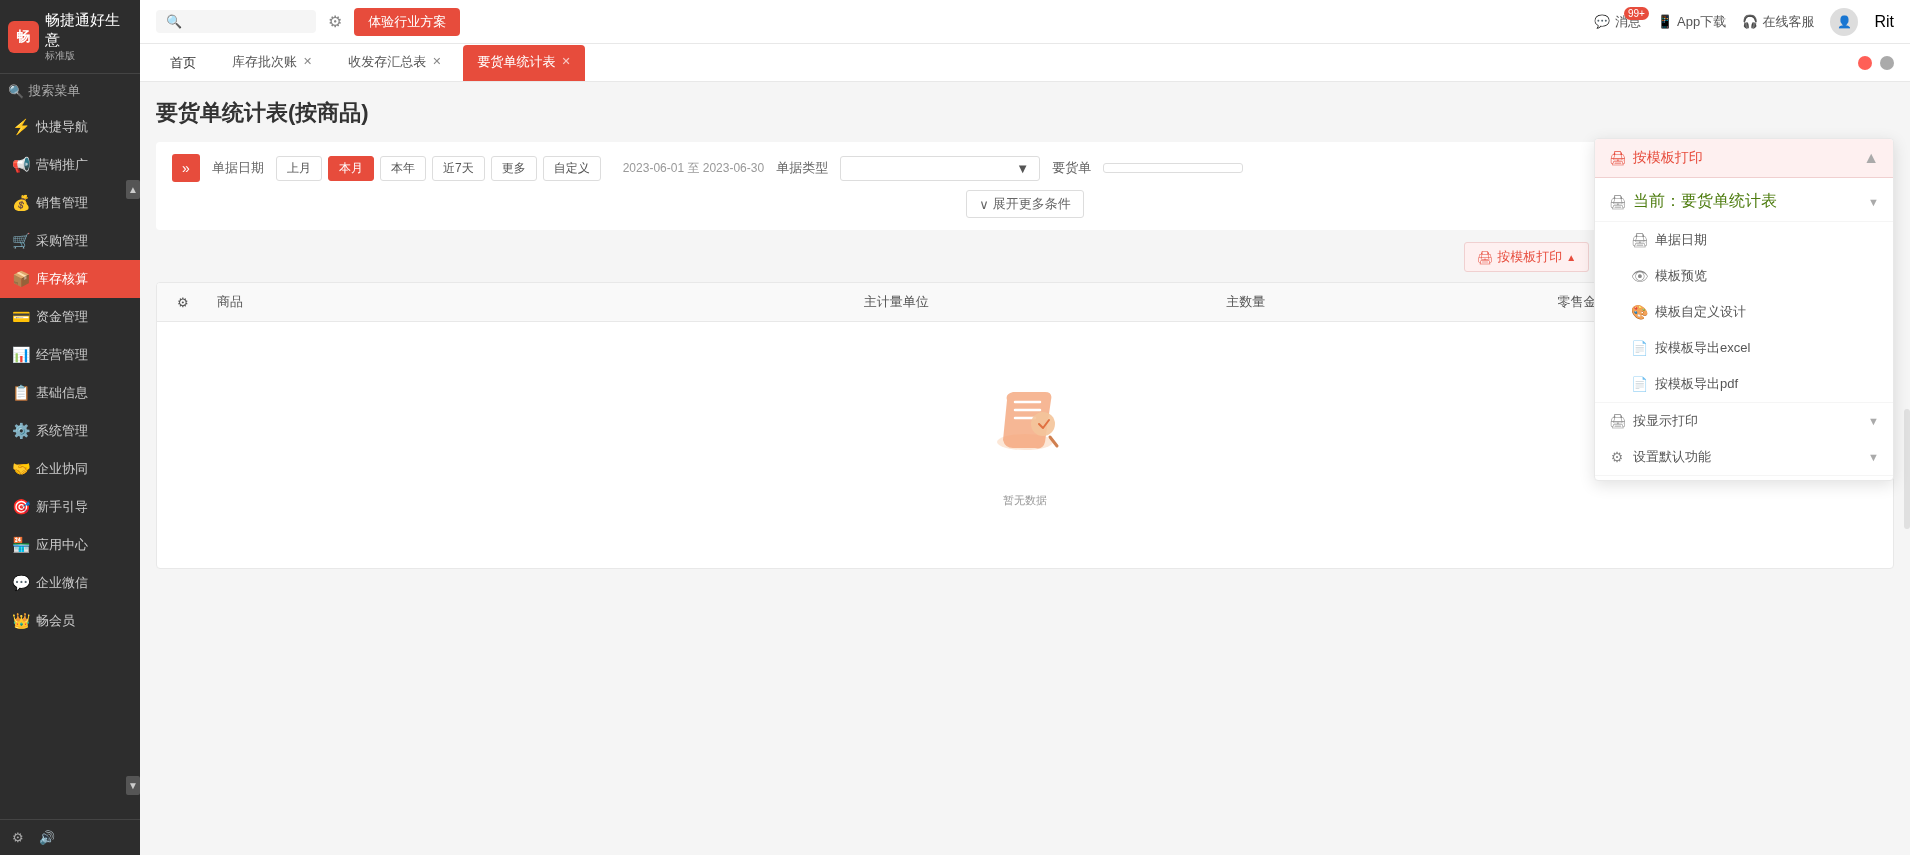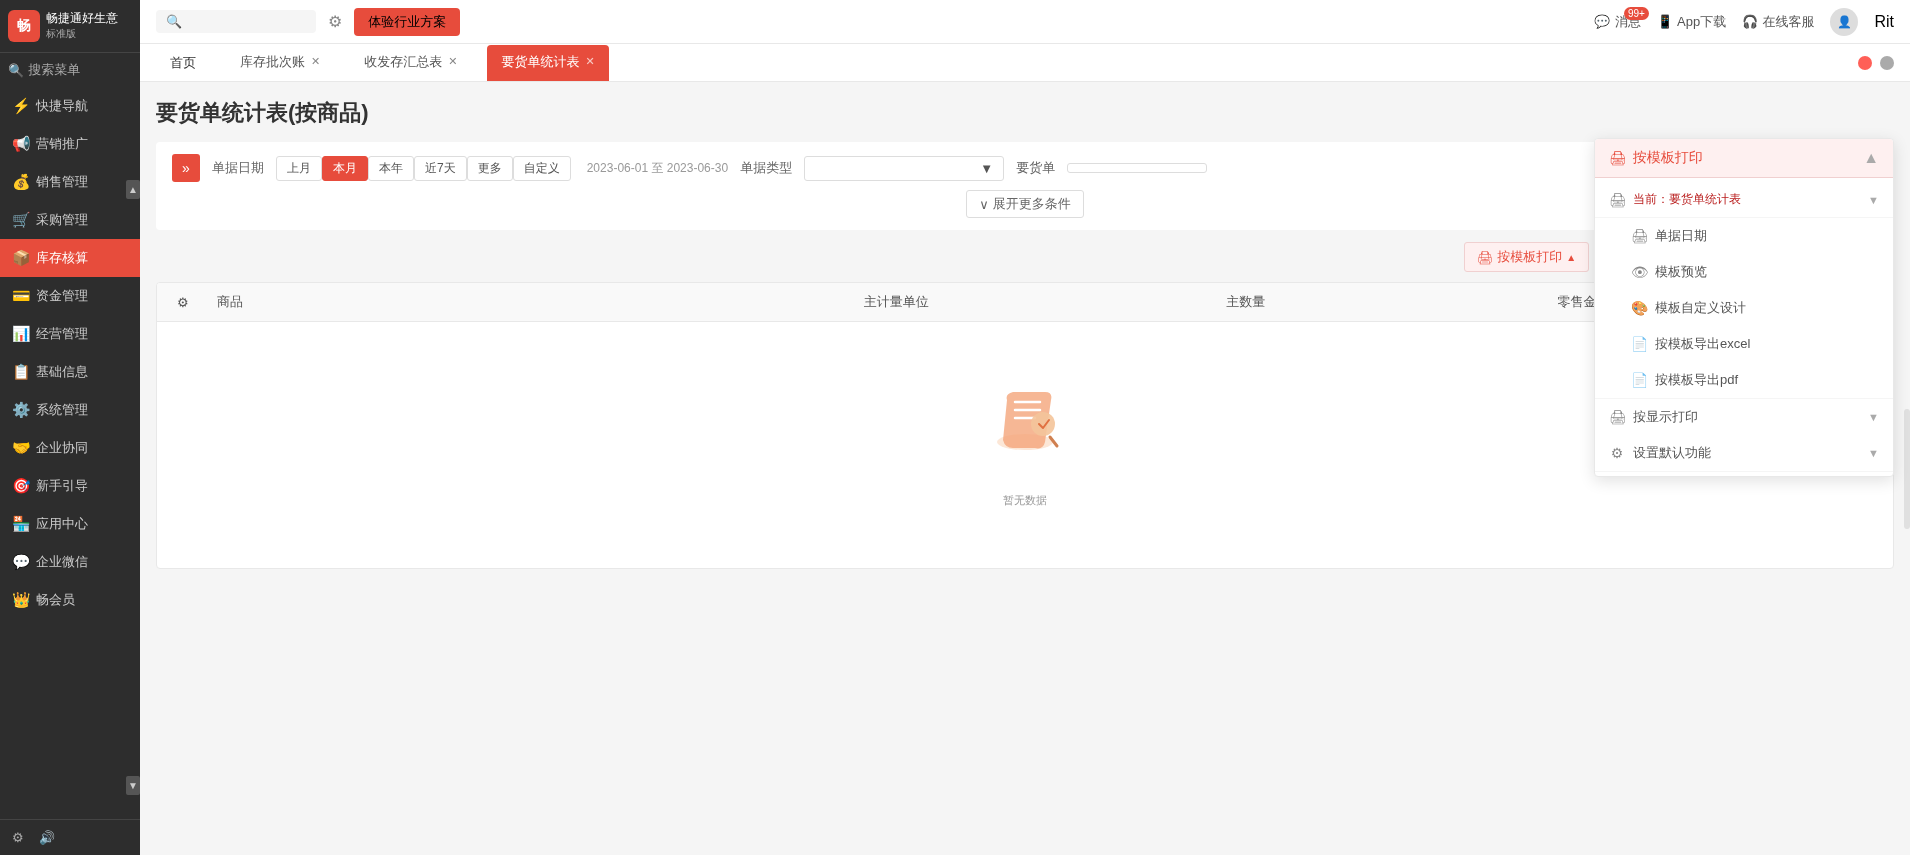--- a/index.html
+++ b/index.html
@@ -30,7 +30,7 @@
       display: flex; align-items: center; justify-content: center;
       color: white; font-weight: bold; font-size: 14px;
     }
-    .logo-text { font-size: 12px; color: #fff; line-height: 1.3; }
+    .logo-text { font-size: 15px; color: #fff; line-height: 1.3; }
     .logo-badge { font-size: 10px; color: #aaa; }
     .sidebar-search {
       padding: 8px;

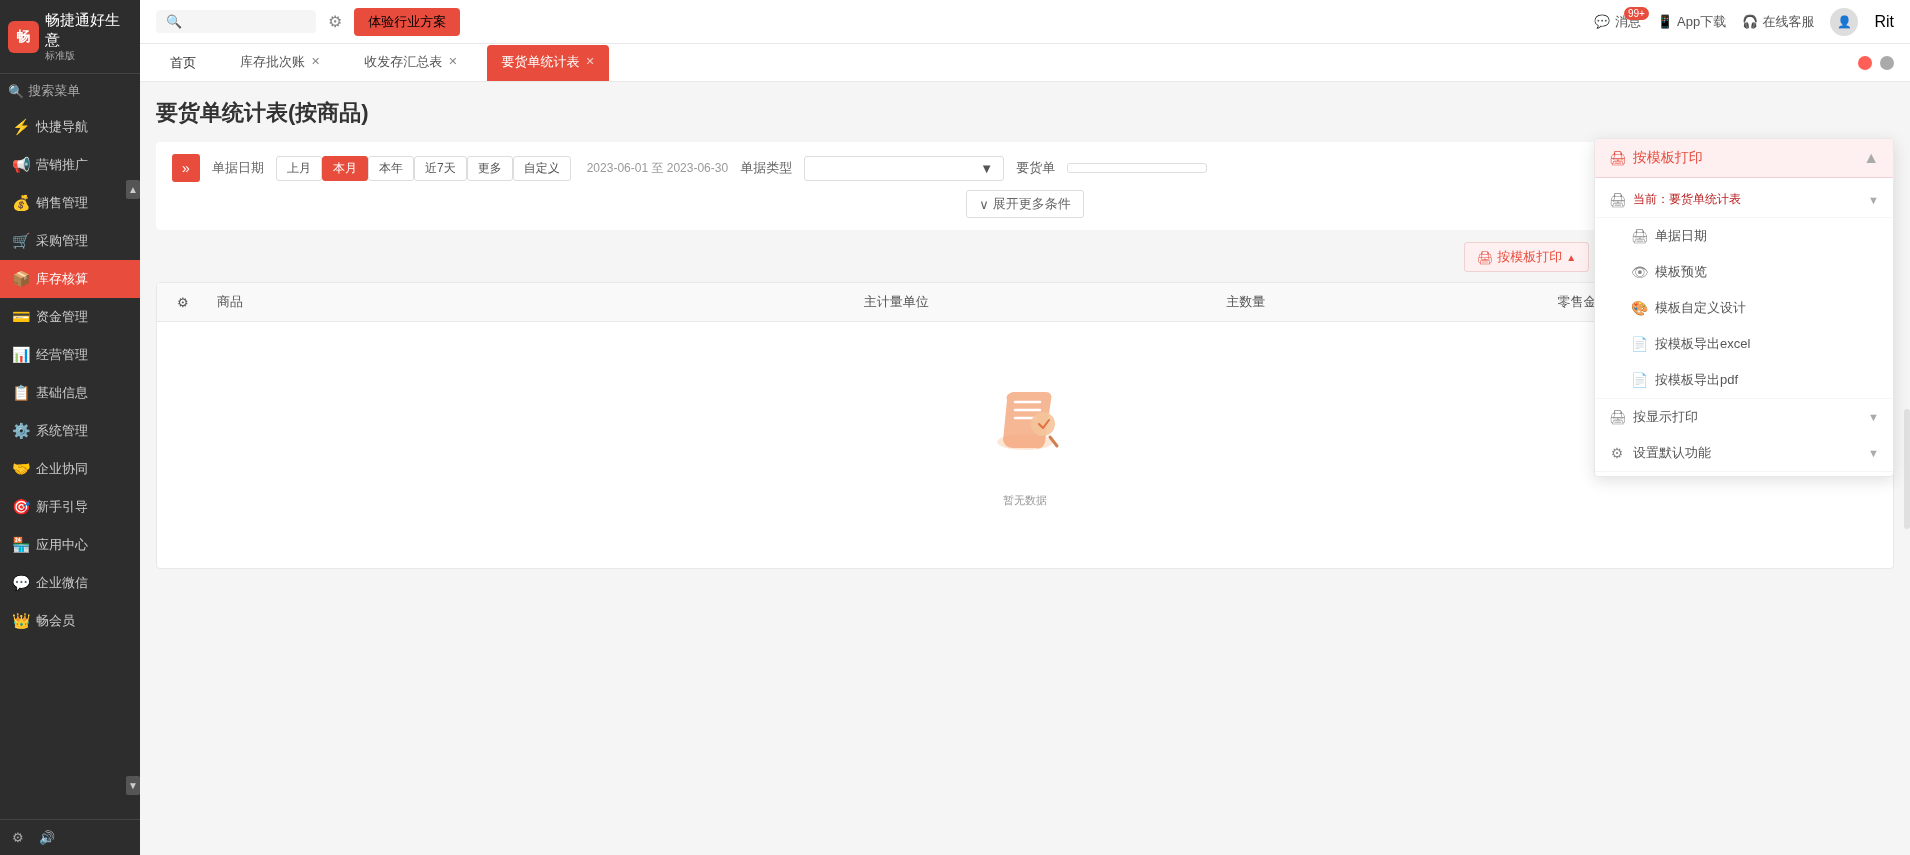--- a/index.html
+++ b/index.html
@@ -92,7 +92,7 @@
       position: absolute; top: -6px; right: -8px;
     }
     .trial-btn {
-      background: #e74c3c; color: #000000; border: none;
+      background: #e74c3c; color: #ffffff; border: none;
       padding: 5px 14px; border-radius: 4px; font-size: 13px; cursor: pointer;
     }
     .user-avatar {

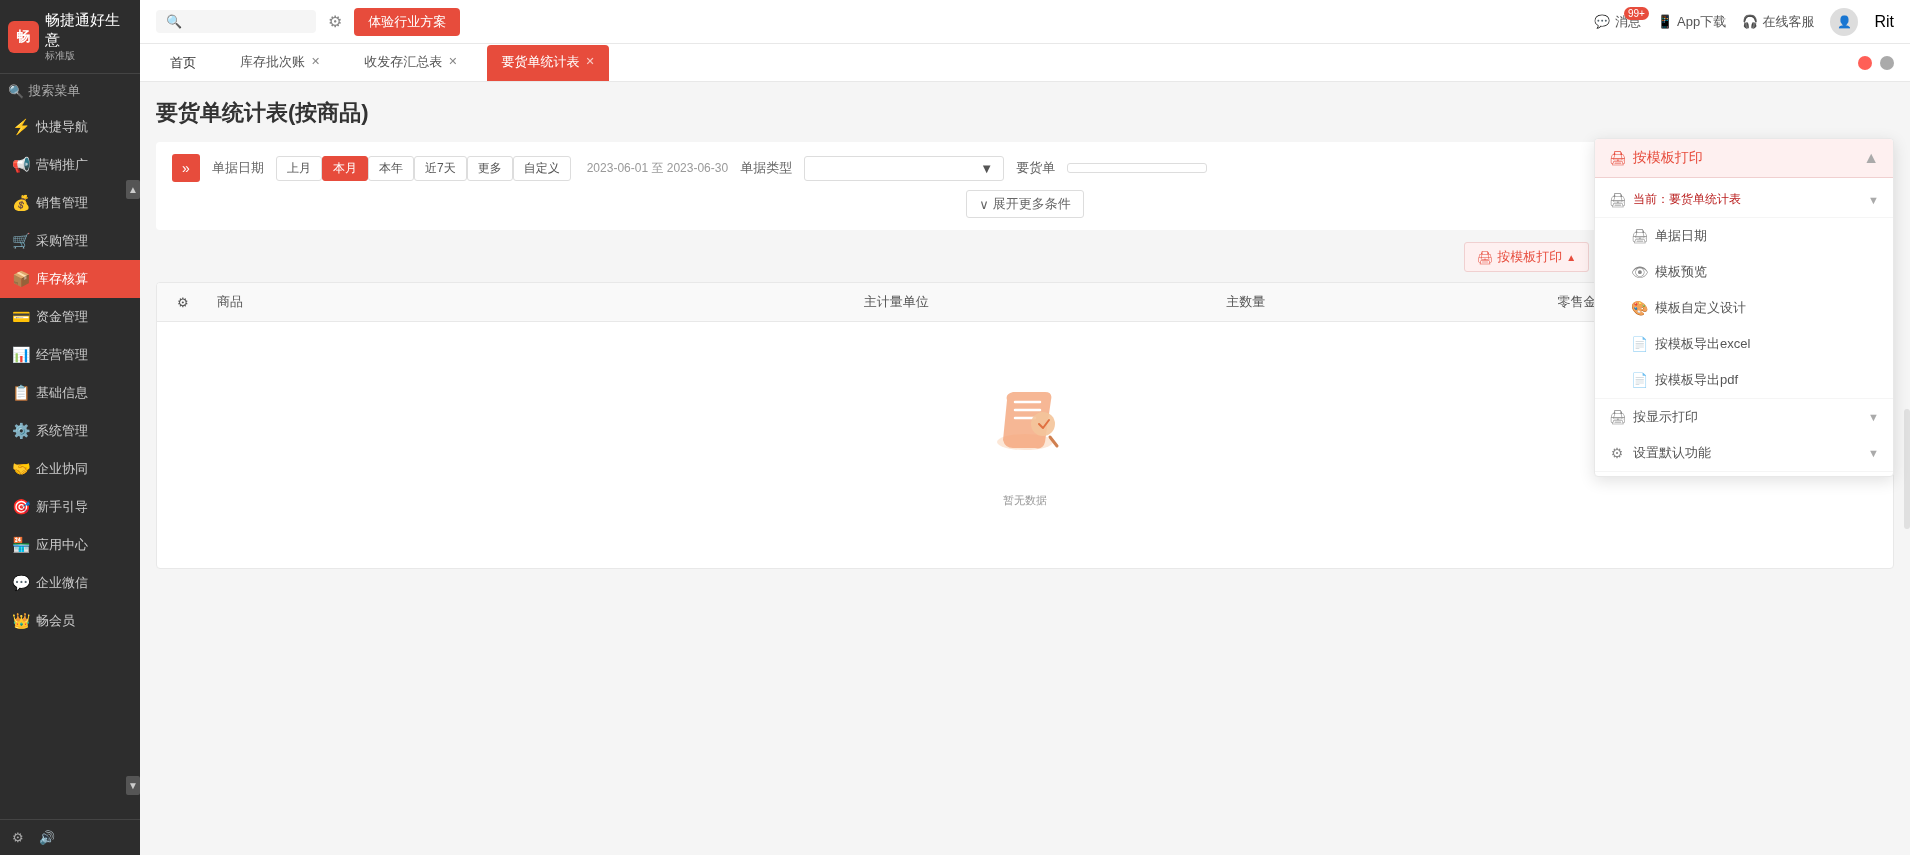--- a/index.html
+++ b/index.html
@@ -108,7 +108,7 @@
       display: flex; align-items: center;
       padding: 0 16px;
       height: 38px;
-      gap: 16px;
+      gap: 8px;
     }
     .tab-item {
       padding: 8px 14px; font-size: 13px; color: #555;

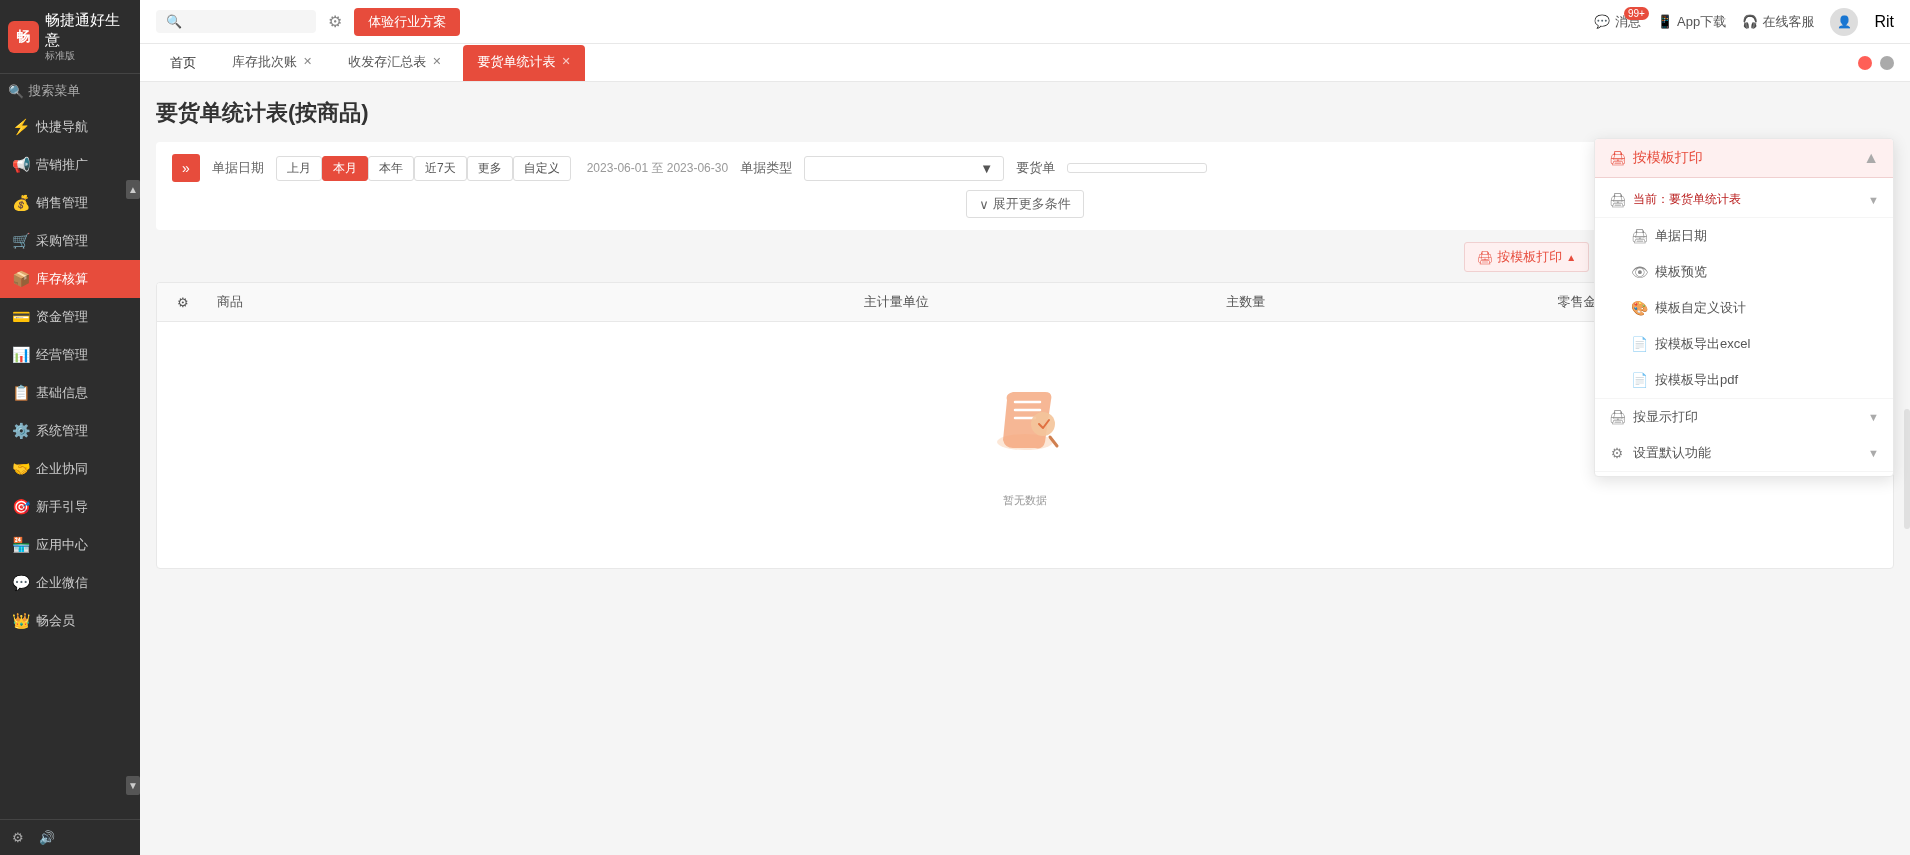--- a/index.html
+++ b/index.html
@@ -149,7 +149,7 @@
     }
     .filter-label { font-size: 13px; color: #666; }
     .date-filter {
-      display: flex; align-items: center; 
+      display: flex; align-items: center; gap: 6px;
     }
     .date-btn {
       padding: 3px 10px; border-radius: 3px; font-size: 12px;

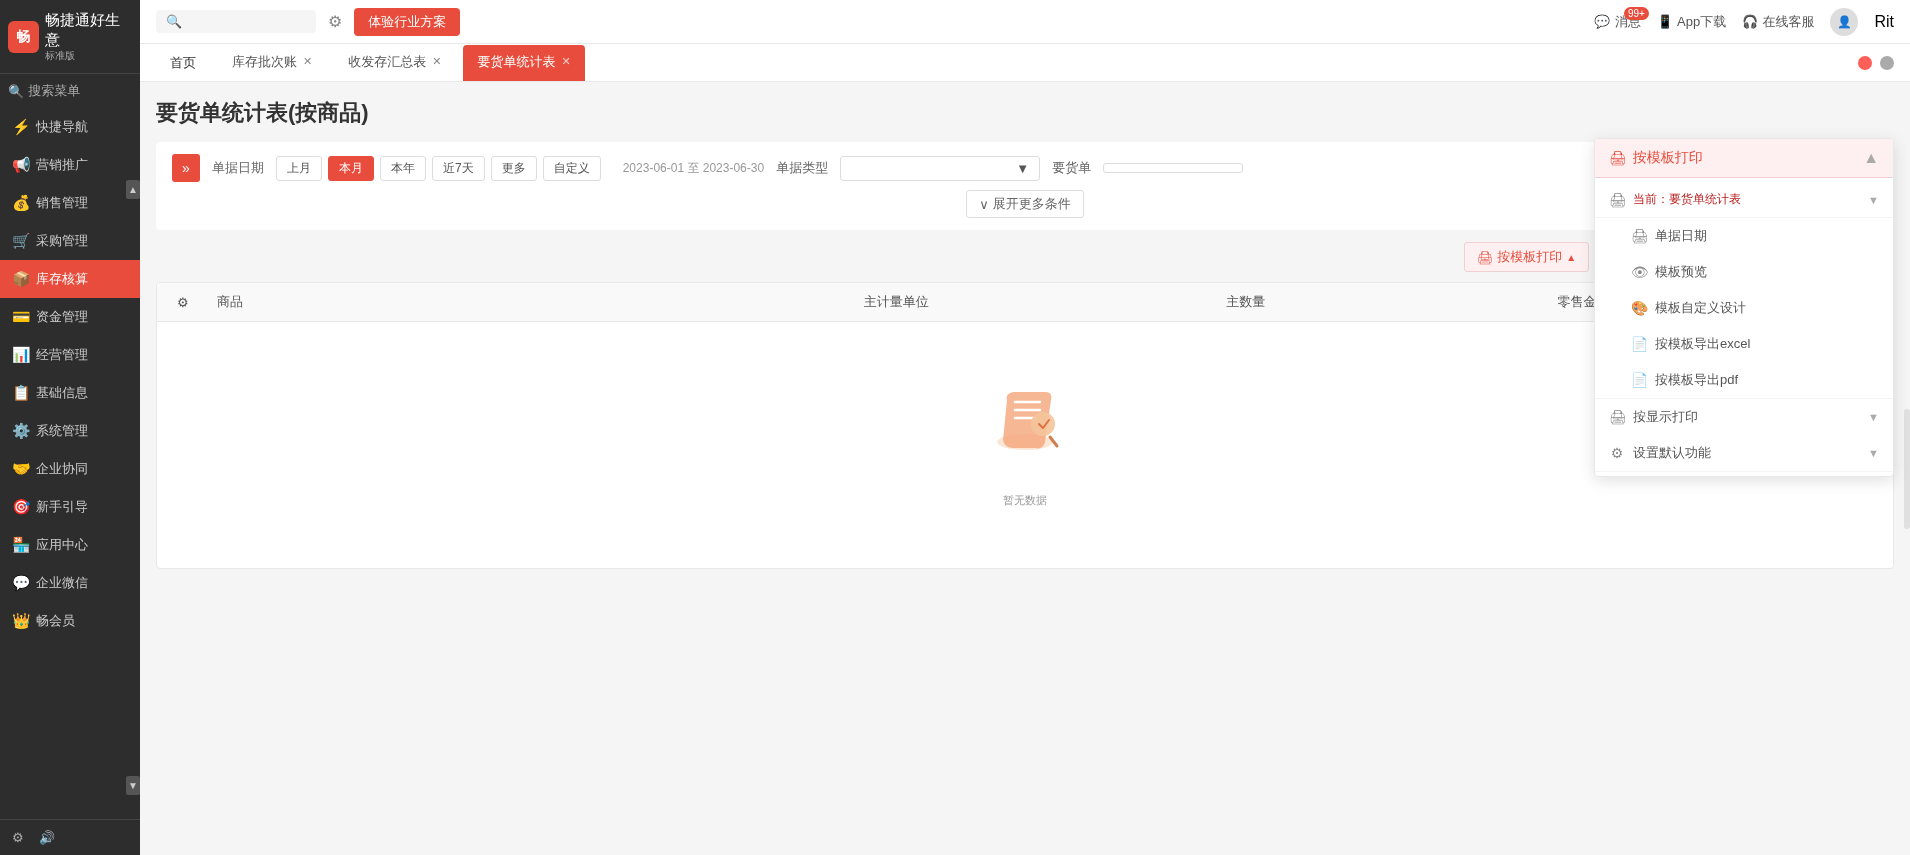--- a/index.html
+++ b/index.html
@@ -276,7 +276,7 @@
       cursor: pointer;
     }
     .current-badge {
-      font-size: 12px; color: #b91c1c;
+      font-size: 16px; color: #4d7c0f;
     }
 
     

